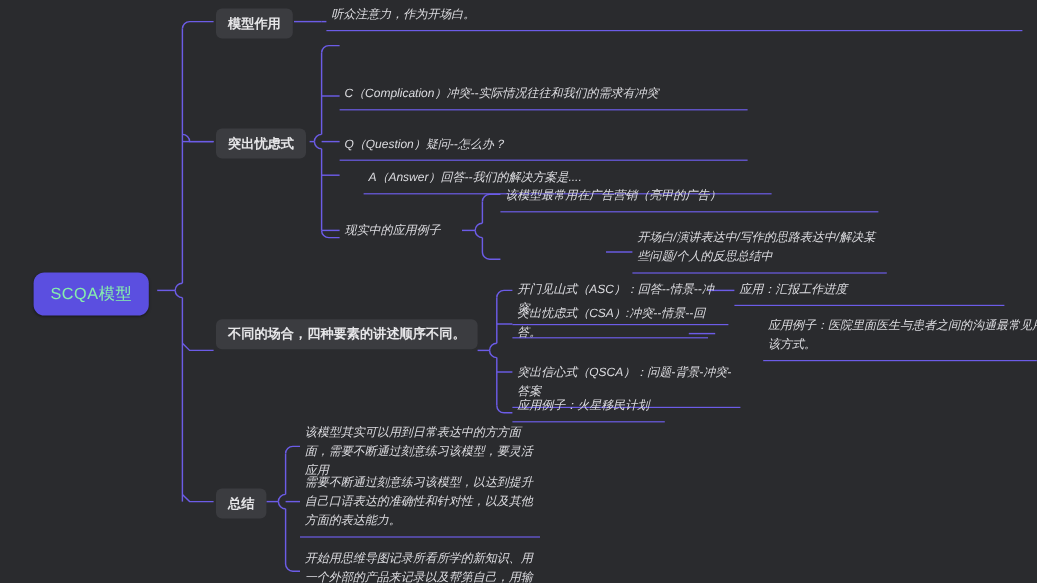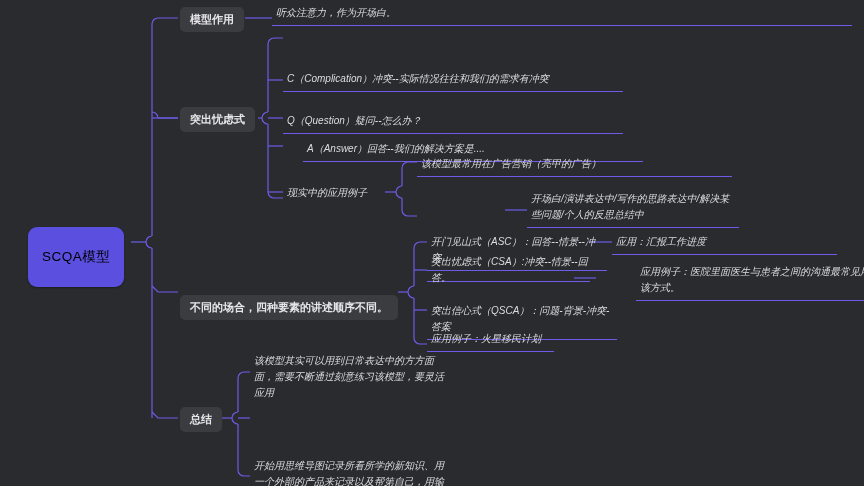--- a/index.html
+++ b/index.html
@@ -18,9 +18,9 @@
   .root{
     background:#5b4fe0;
     border-radius:9px;
-    padding:21px 14px;
+    padding:9px 14px;
     font-size:13.5px;
-    color:#000000;
+    color:#86efac;
     letter-spacing:.5px;
     white-space:nowrap;
     box-shadow:0 1px 2px rgba(0,0,0,.35);

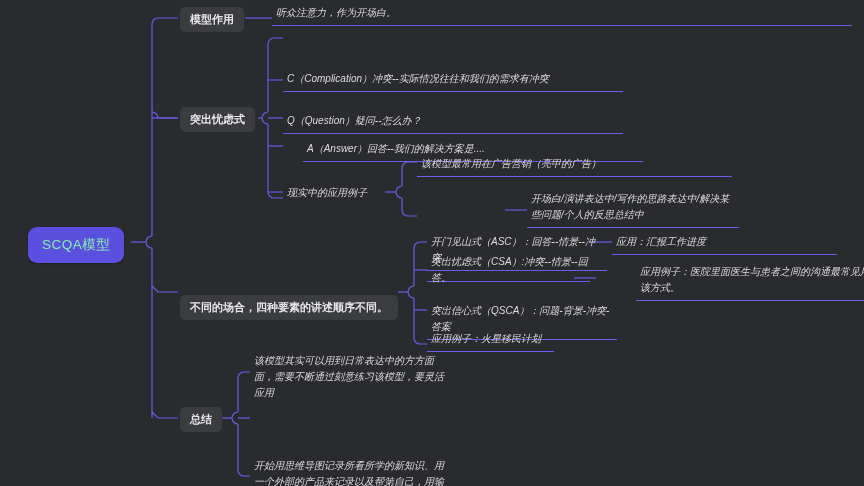--- a/index.html
+++ b/index.html
@@ -144,7 +144,7 @@
 
   <div class="node leaf" style="left:527px;top:188px;width:212px;">开场白/演讲表达中/写作的思路表达中/解决某些问题/个人的反思总结中</div>
 
-  <div class="node branch" style="left:180px;top:295px;">不同的场合，四种要素的讲述顺序不同。</div>
+  <div class="node branch" style="left:180px;top:266px;">不同的场合，四种要素的讲述顺序不同。</div>
 
   <div class="node leaf" style="left:427px;top:231px;width:180px;">开门见山式（ASC）：回答--情景--冲突。</div>
   <div class="node leaf" style="left:612px;top:231px;width:225px;">应用：汇报工作进度</div>

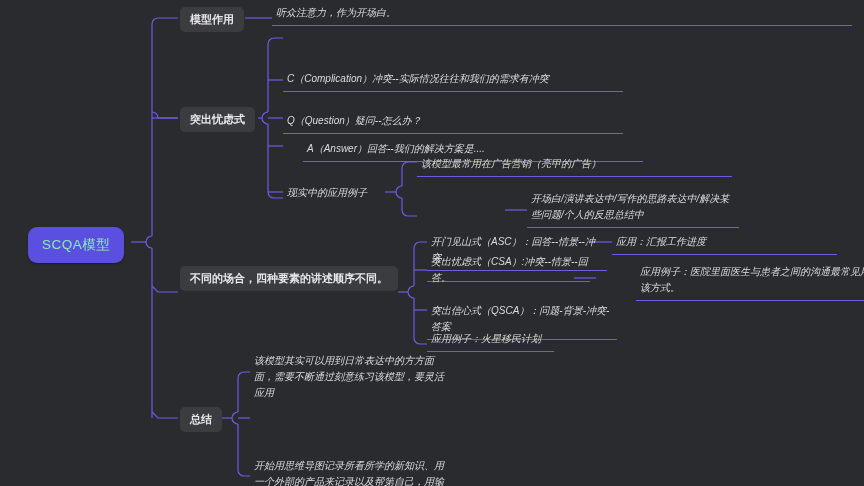--- a/index.html
+++ b/index.html
@@ -158,6 +158,7 @@
   <div class="node branch" style="left:180px;top:407px;">总结</div>
 
   <div class="node leaf noline" style="left:250px;top:350px;width:200px;">该模型其实可以用到日常表达中的方方面面，需要不断通过刻意练习该模型，要灵活应用</div>
+  <div class="node leaf" style="left:250px;top:392px;width:200px;">需要不断通过刻意练习该模型，以达到提升自己口语表达的准确性和针对性，以及其他方面的表达能力。</div>
   <div class="node leaf noline" style="left:250px;top:455px;width:200px;">开始用思维导图记录所看所学的新知识、用一个外部的产品来记录以及帮第自己，用输出来</div>
 
 </div>

